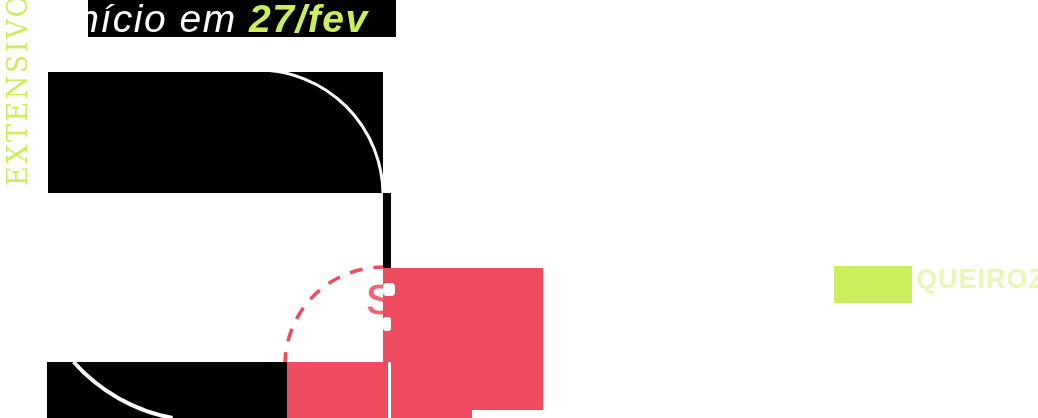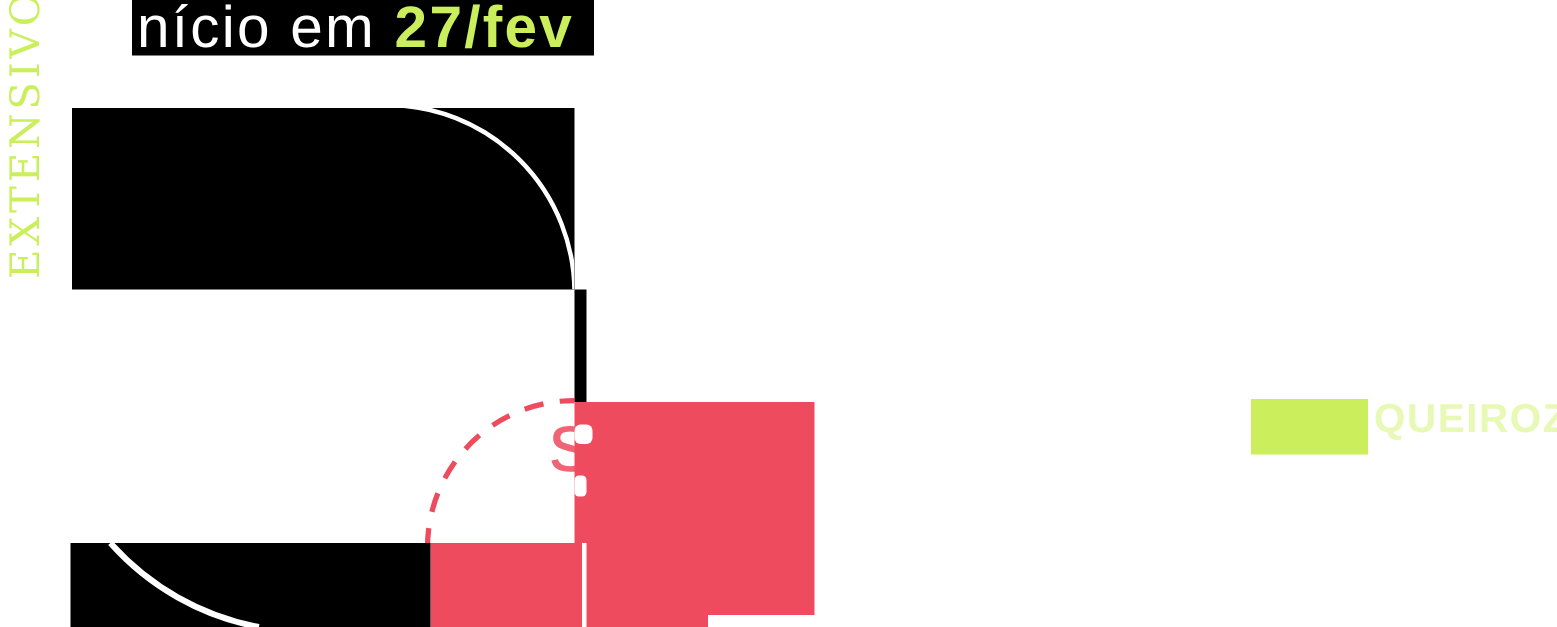--- a/index.html
+++ b/index.html
@@ -20,8 +20,8 @@
   
   .headline-strip{left:88px;top:0;width:308px;height:37px;background:#000000;z-index:2;}
   .headline-text{
-    left:79px;top:0;height:37px;line-height:37px;white-space:nowrap;
-    font-size:39px;letter-spacing:1.5px;color:#ffffff;z-index:3;
+    left:65px;top:0;height:37px;line-height:37px;white-space:nowrap;
+    font-size:39px;letter-spacing:1.5px;color:#ffffff;z-index:3;font-style:italic;
   }
   .headline-text .hl{color:#cbef5c;font-weight:bold;}
 

